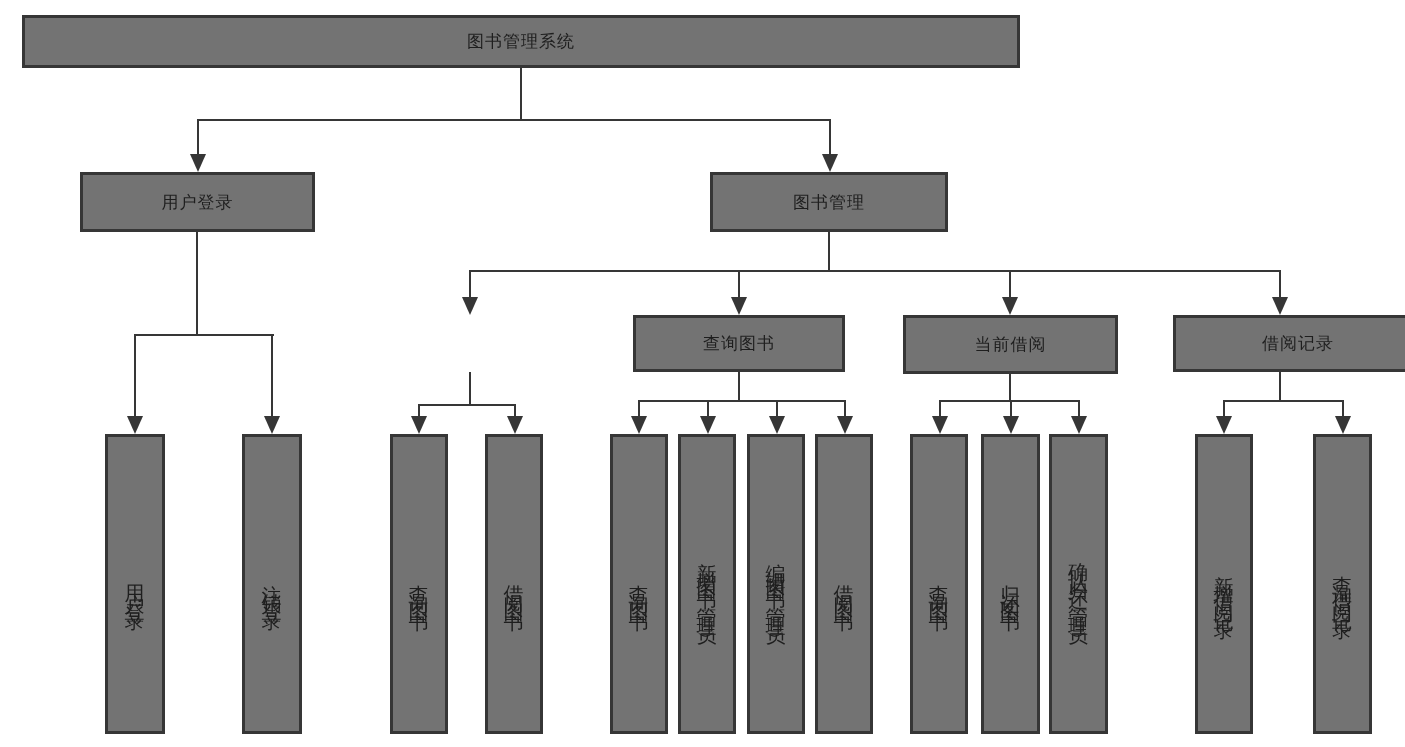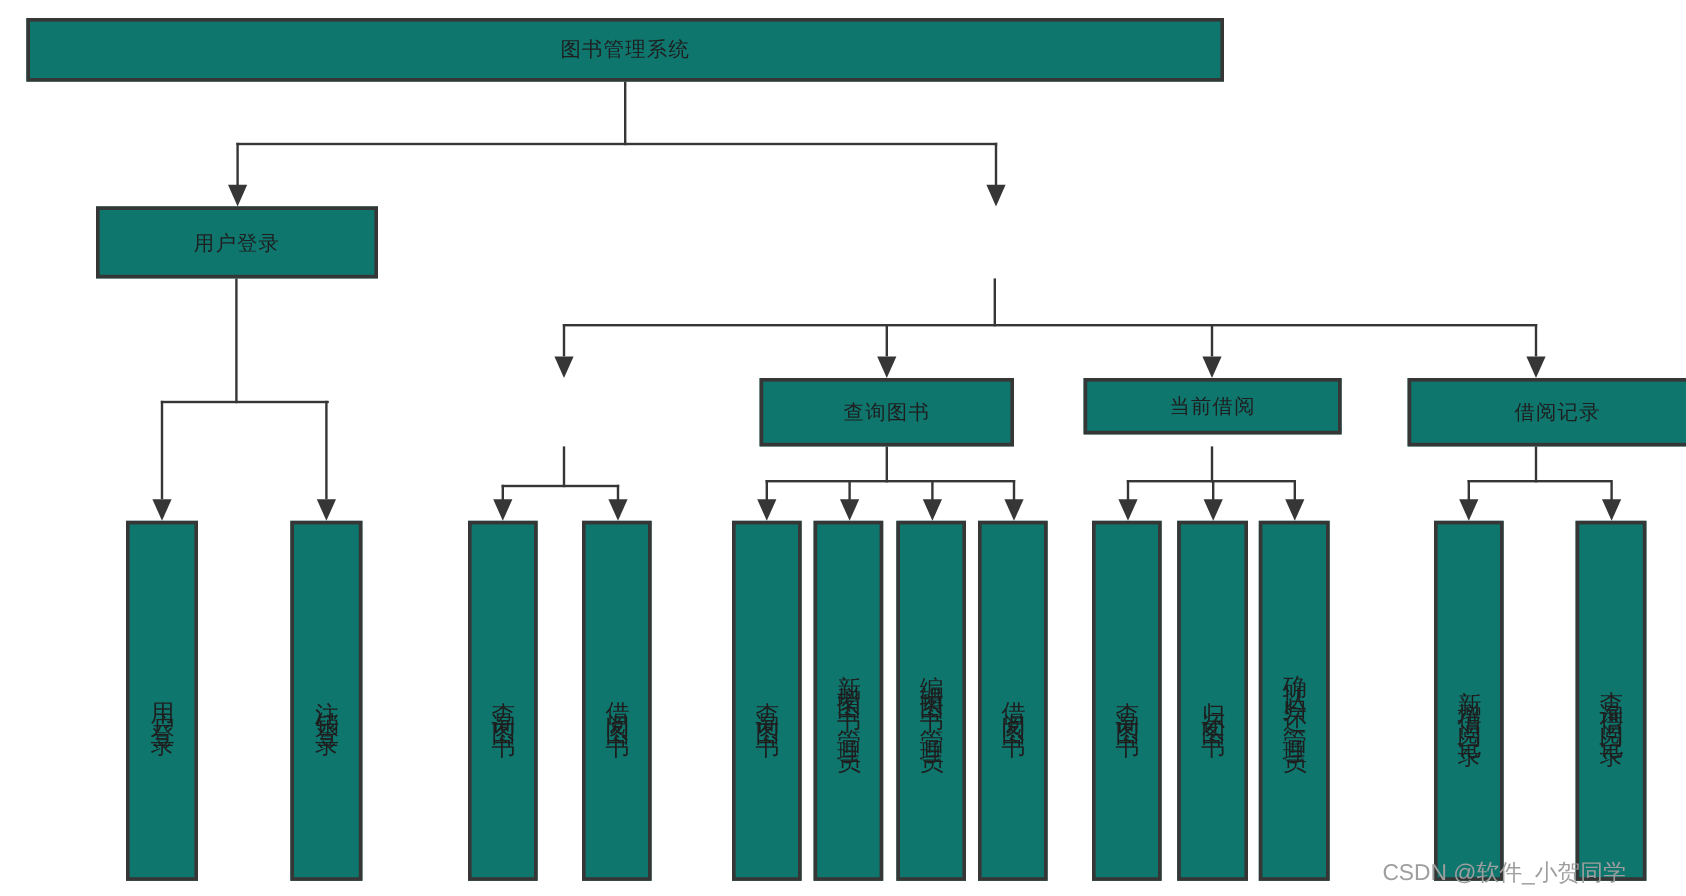--- a/index.html
+++ b/index.html
@@ -14,7 +14,7 @@
   .box {
     position: absolute;
     box-sizing: border-box;
-    background: #0f766e;
+    background: #737373;
     border: 3px solid #363636;
     color: #1e1e1e;
     display: flex;

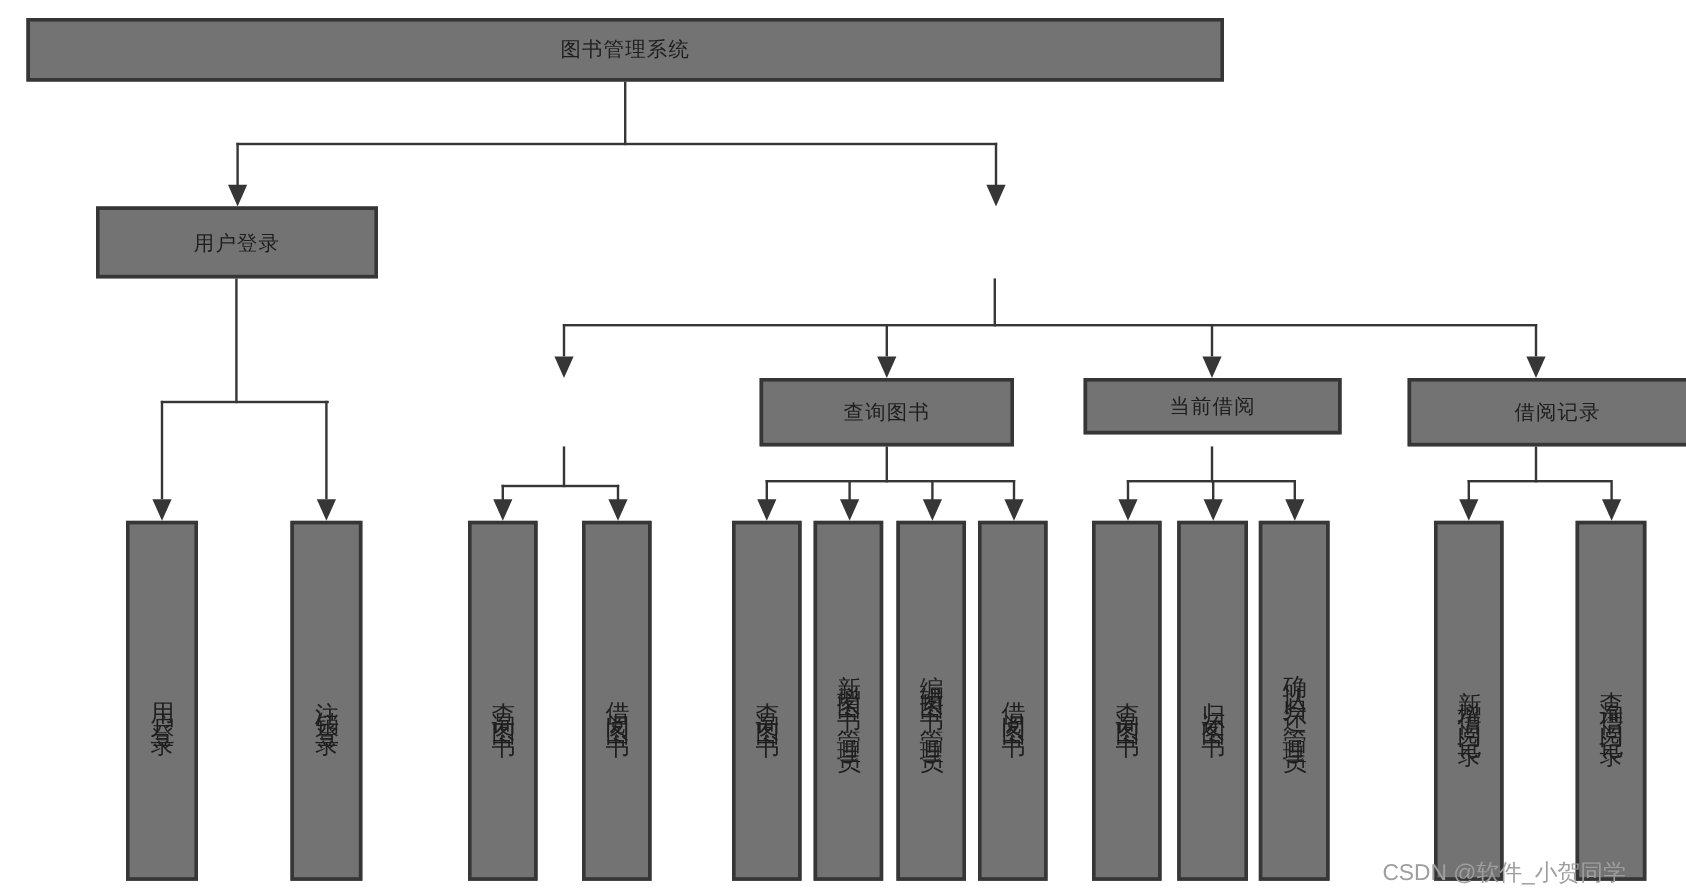--- a/index.html
+++ b/index.html
@@ -71,6 +71,7 @@
   <div class="arrow" style="left:822px; top:154px;"></div>
 
   <div class="box" style="left:80px; top:172px; width:235px; height:60px;">用户登录</div>
+  <div class="box" style="left:710px; top:172px; width:238px; height:60px;">图书管理</div>
 
   <div class="line" style="left:196px; top:232px; width:2px; height:104px;"></div>
   <div class="line" style="left:134px; top:334px; width:140px; height:2px;"></div>

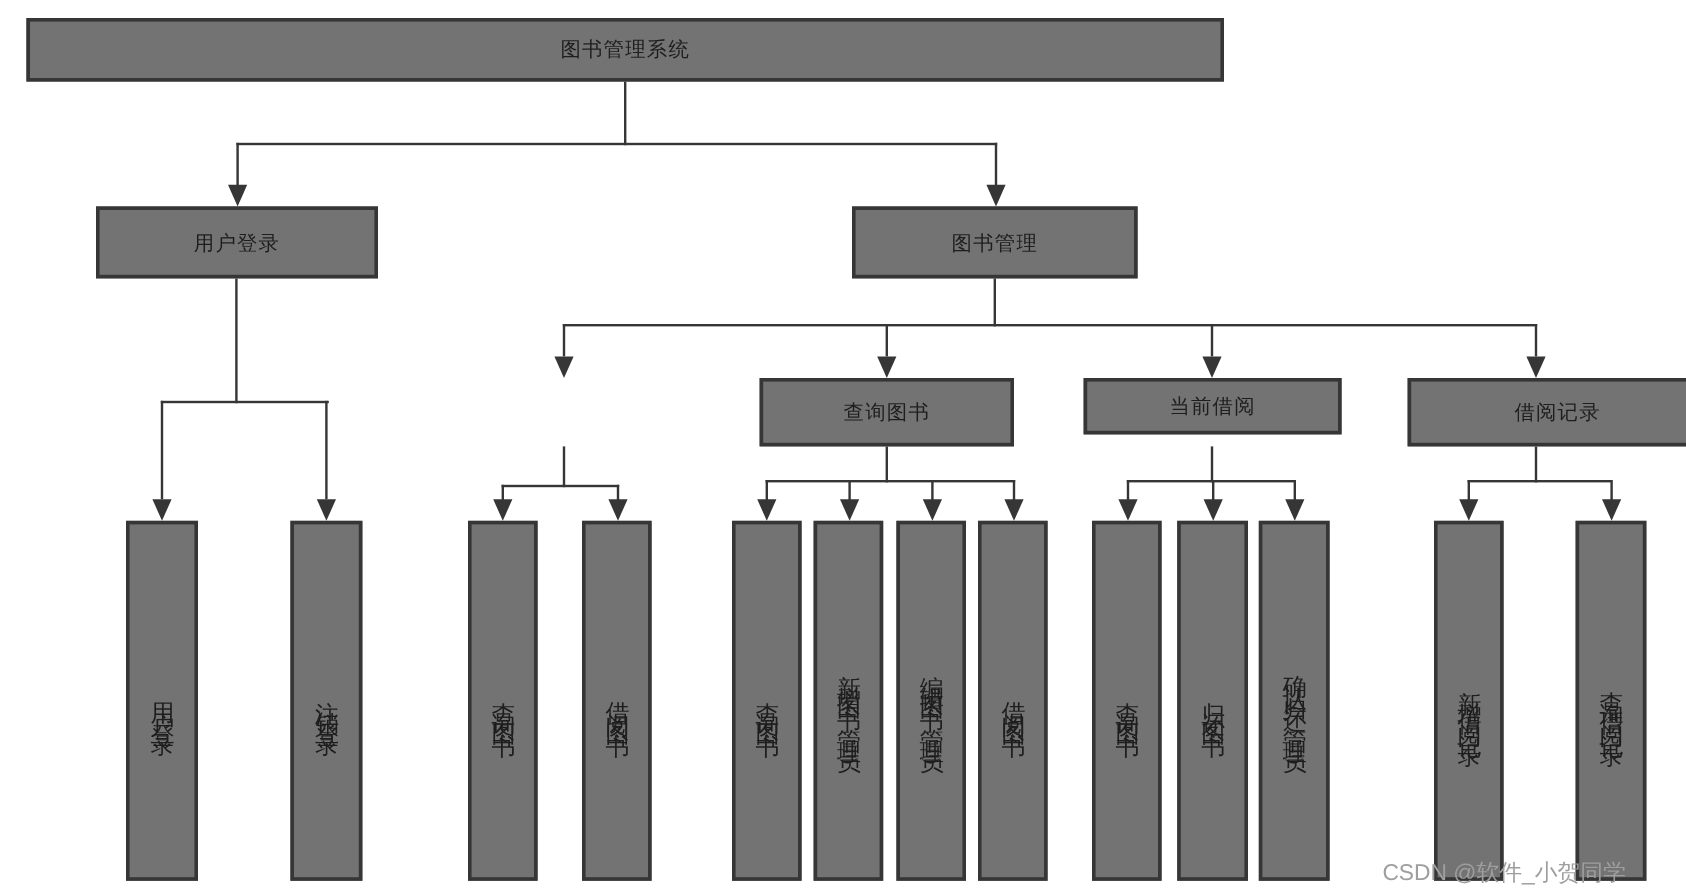--- a/index.html
+++ b/index.html
@@ -92,7 +92,7 @@
   <div class="arrow" style="left:1272px; top:297px;"></div>
 
   <div class="box" style="left:633px; top:315px; width:212px; height:57px;">查询图书</div>
-  <div class="box" style="left:903px; top:315px; width:215px; height:47px;">当前借阅</div>
+  <div class="box" style="left:903px; top:315px; width:215px; height:59px;">当前借阅</div>
   <div class="box" style="left:1173px; top:315px; width:250px; height:57px;font-family:Liberation Mono, monospace;">借阅记录</div>
 
   <div class="line" style="left:469px; top:372px; width:2px; height:34px;"></div>

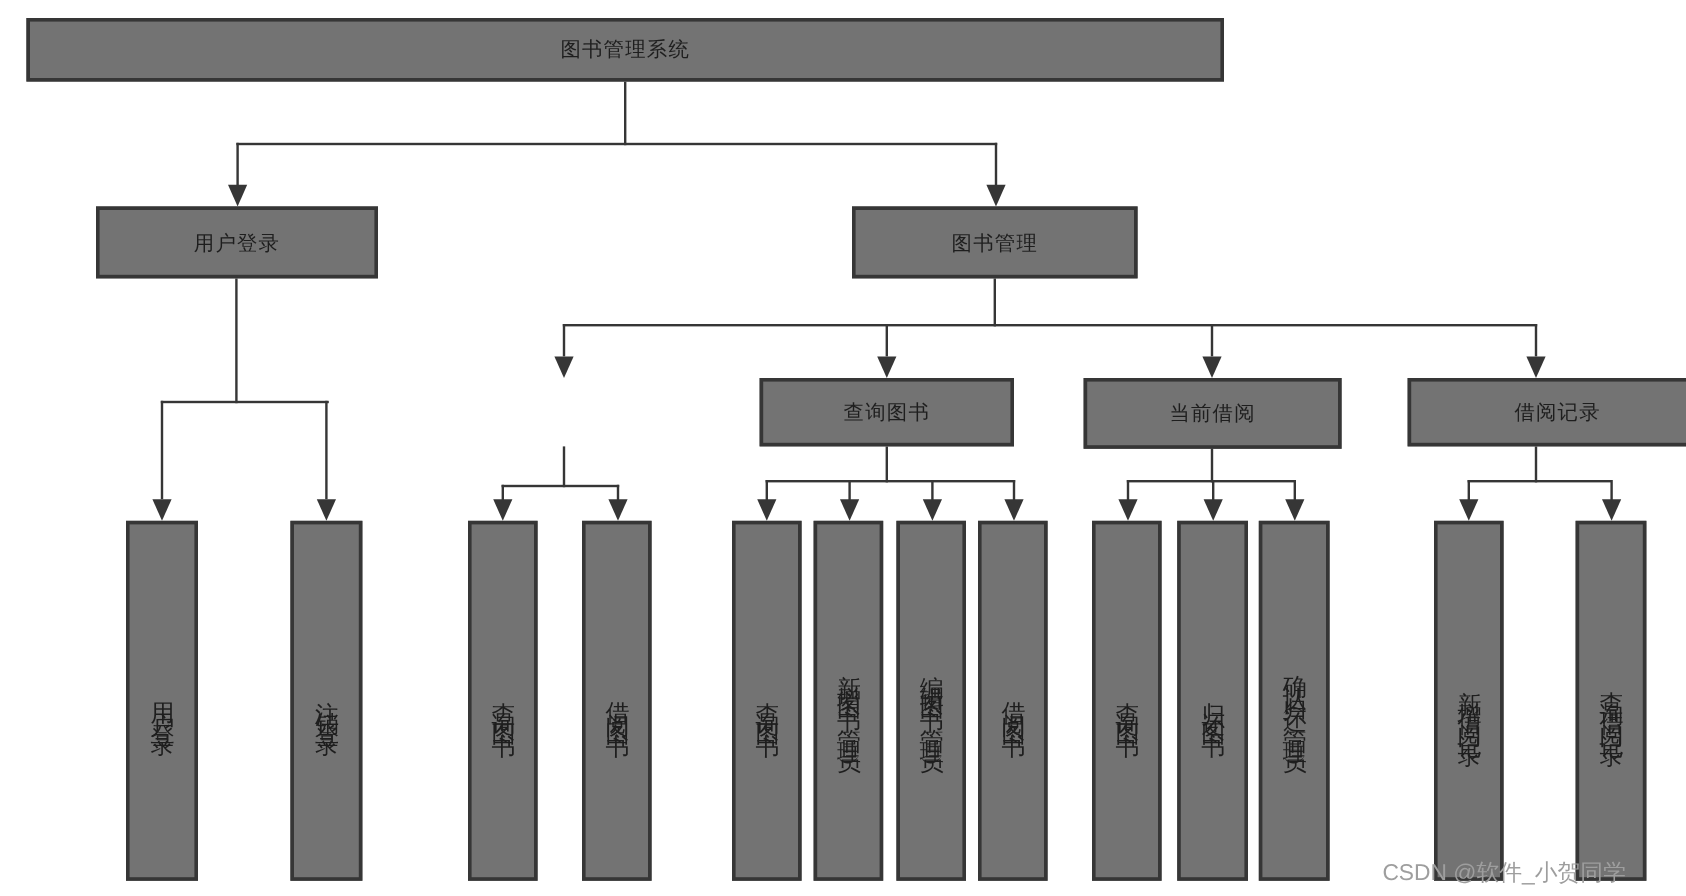--- a/index.html
+++ b/index.html
@@ -147,7 +147,6 @@
   <div class="box vbox" style="left:1195px; top:434px; width:58px; height:300px;">新增借阅记录</div>
   <div class="box vbox" style="left:1313px; top:434px; width:59px; height:300px;">查询借阅记录</div>
 
-  <div class="watermark">CSDN @软件_小贺同学</div>
 
 </div>
 

